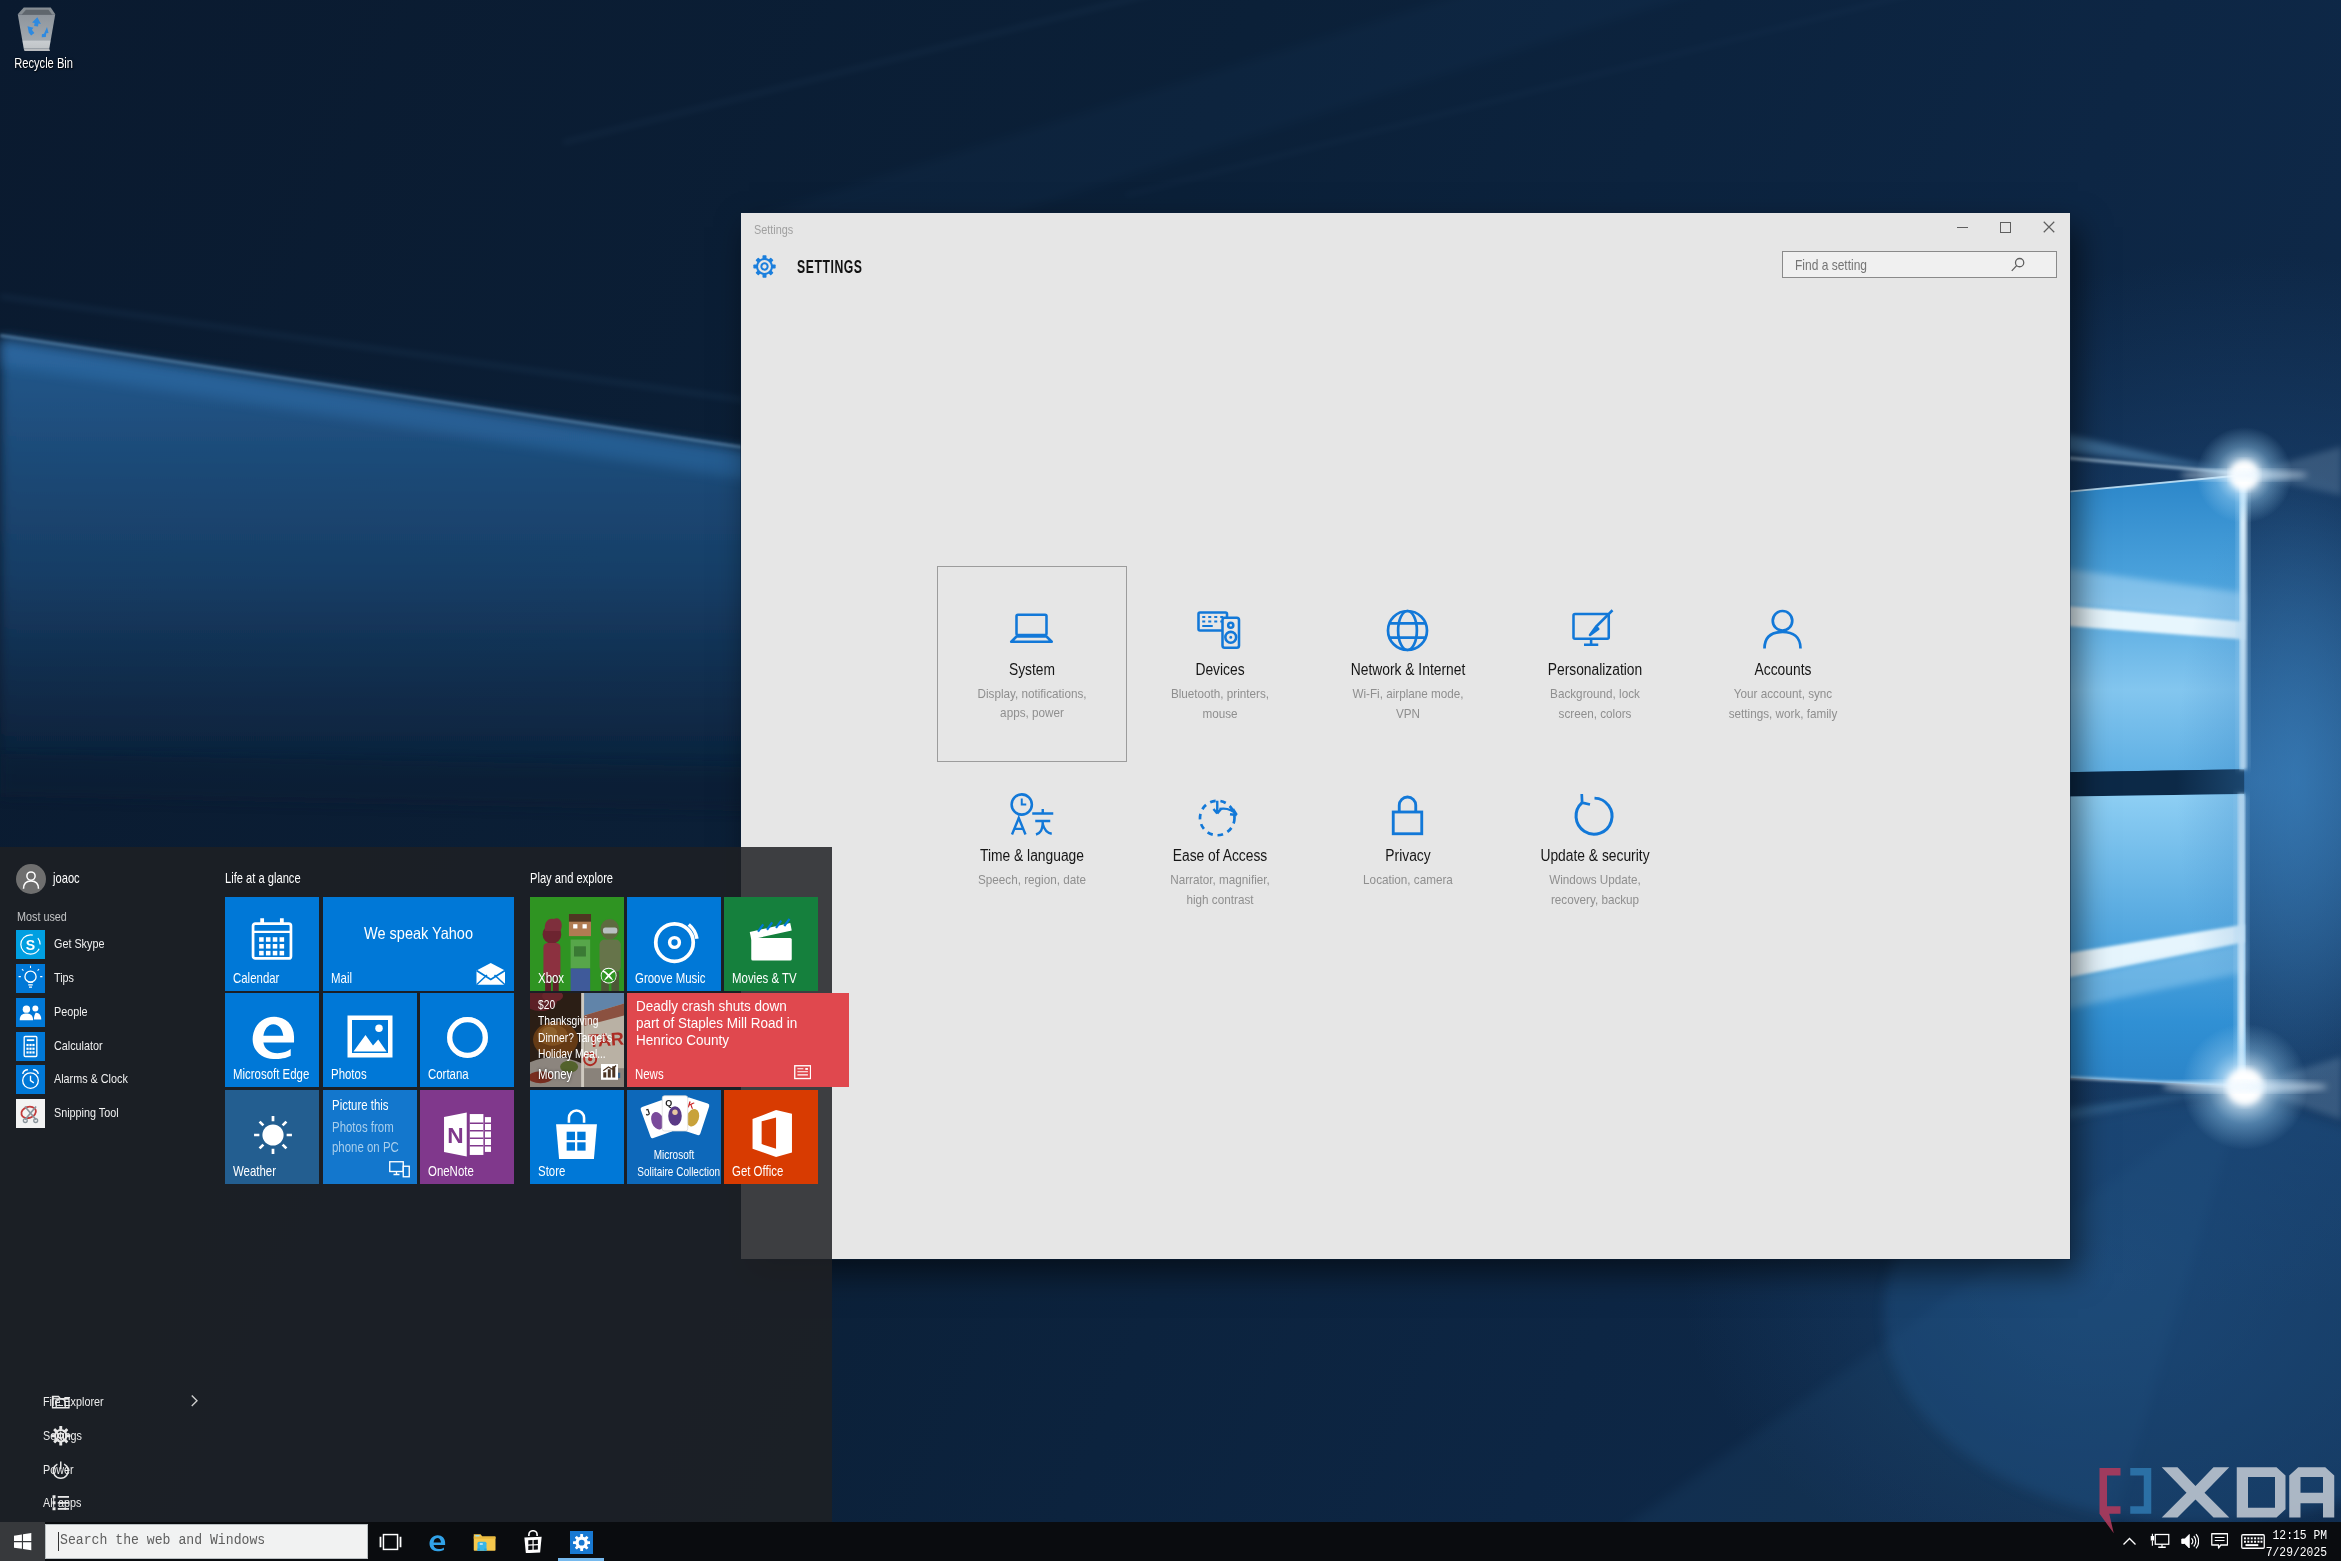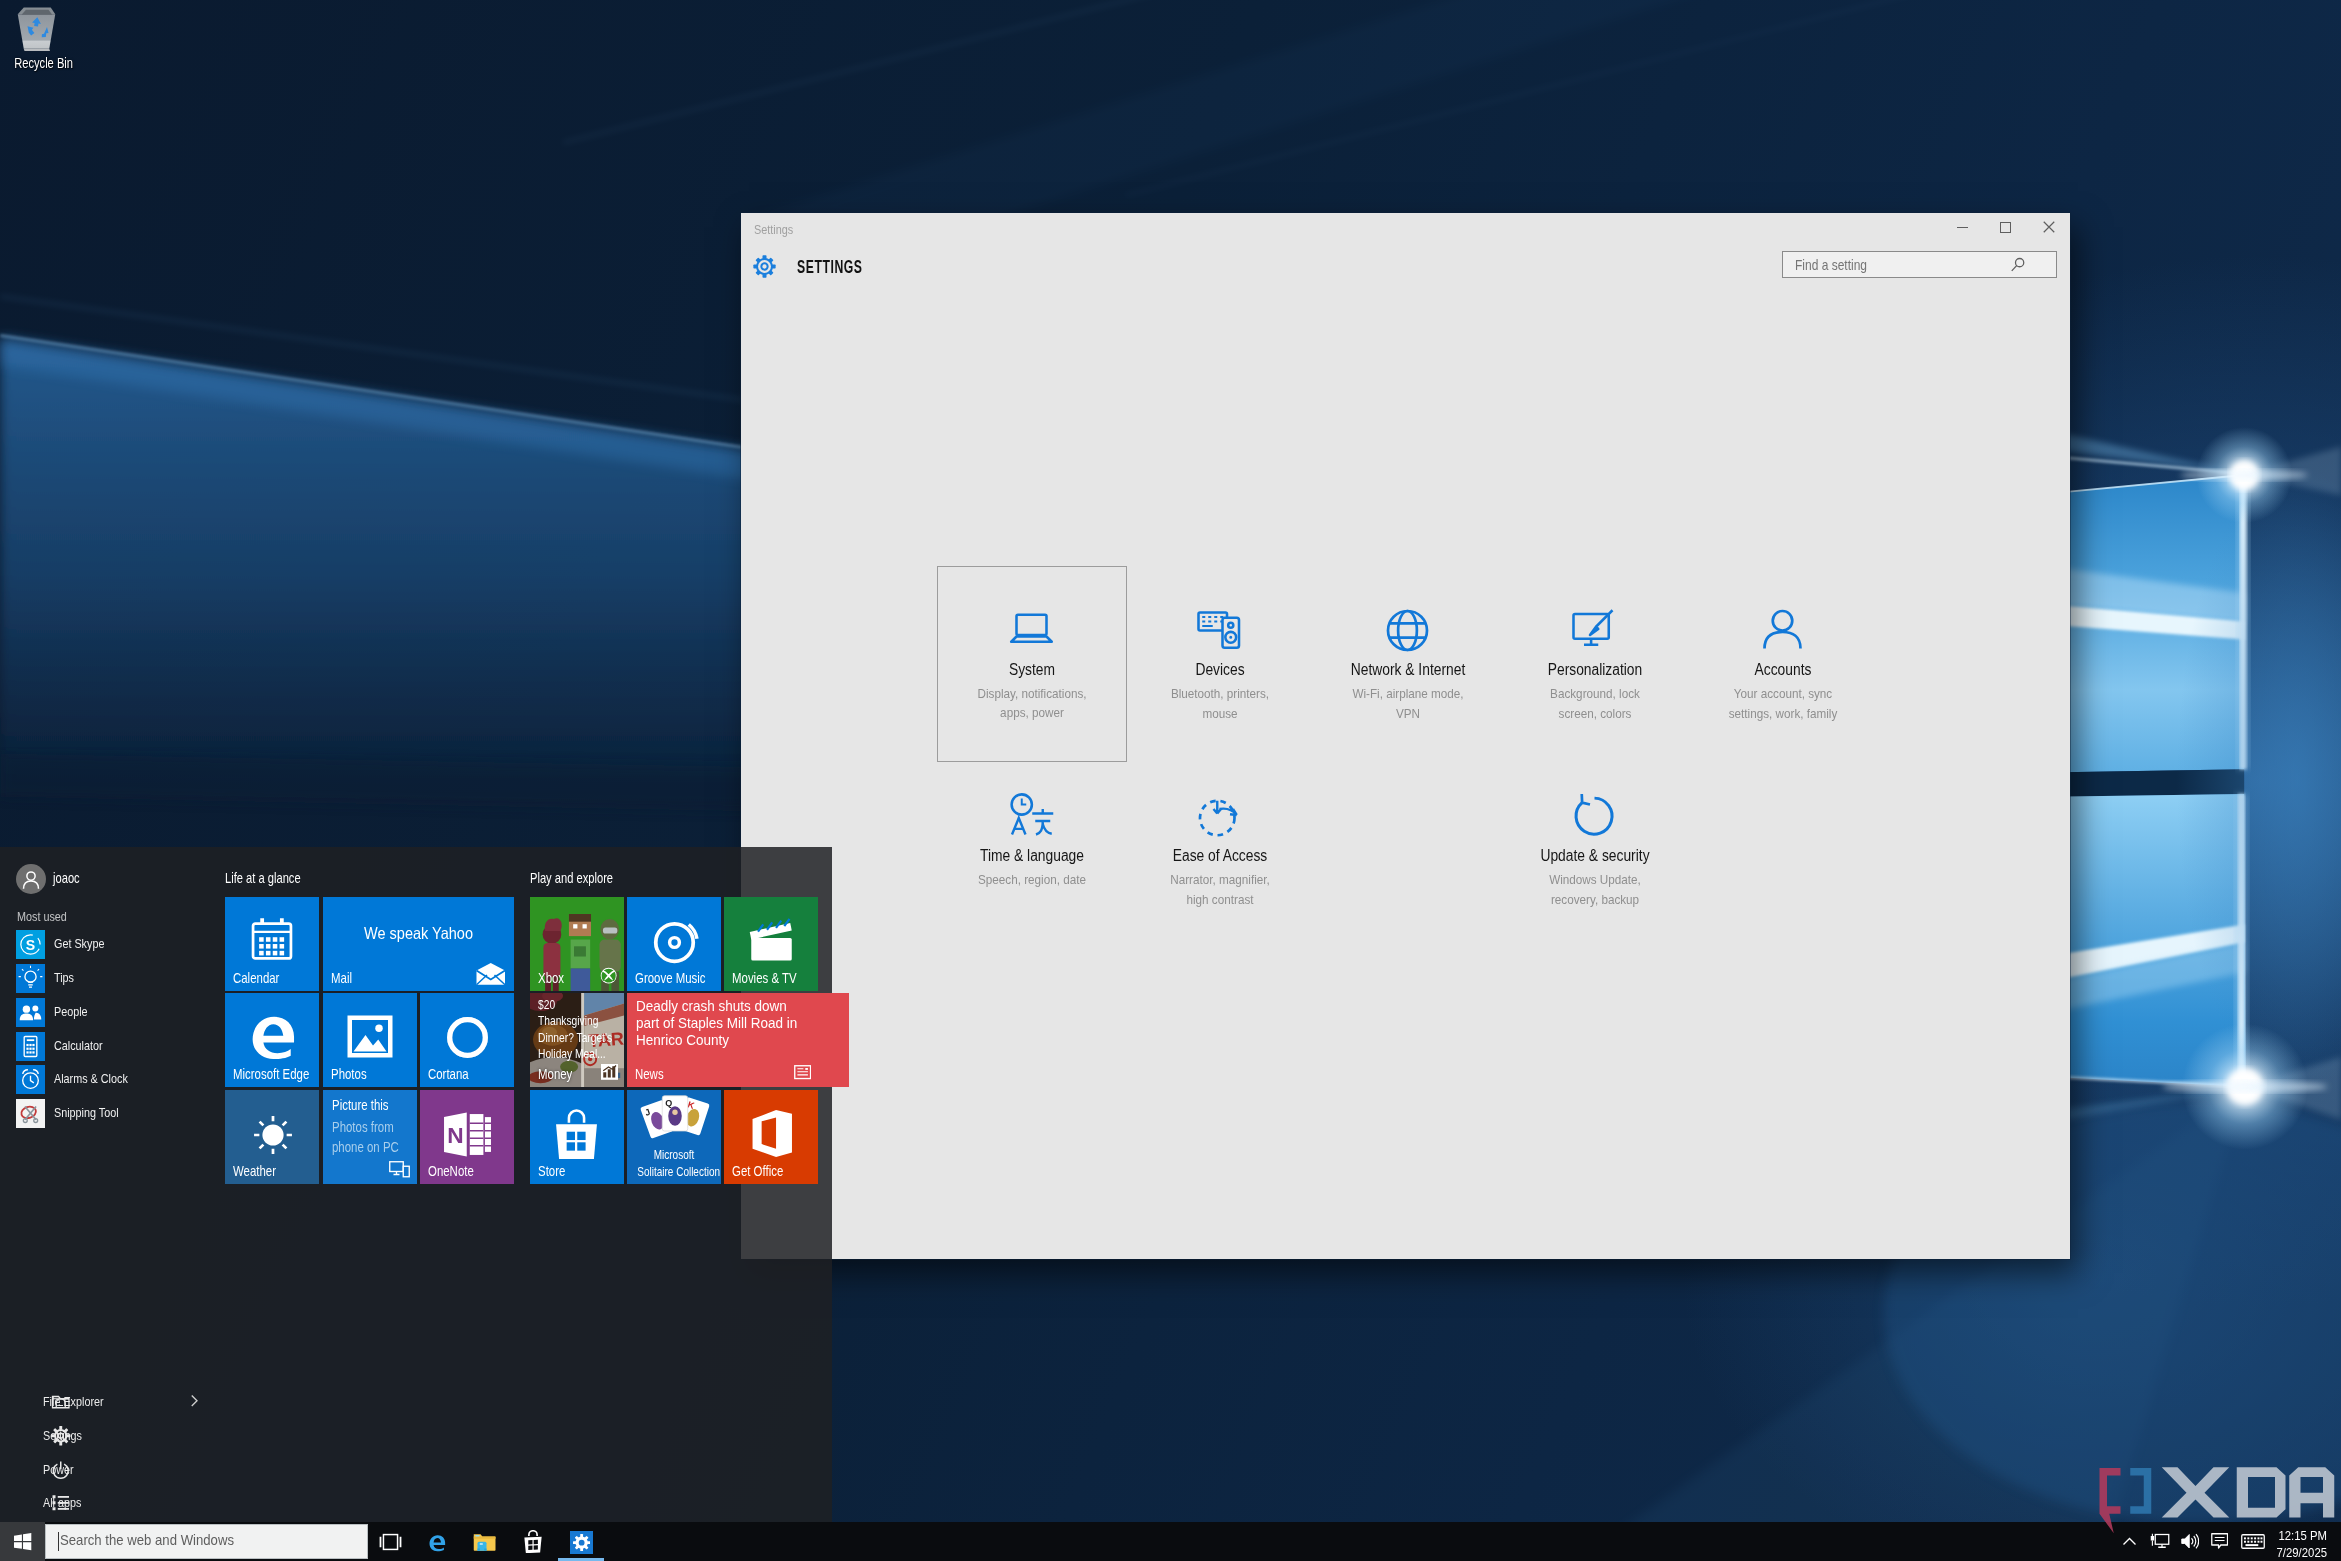--- a/index.html
+++ b/index.html
@@ -238,6 +238,14 @@
     <div class="t">Ease of Access</div>
       <div class="s">Narrator, magnifier,<br>high contrast</div>
   </div>
+  <div class="cat" style="left:573px;top:540px">
+    <svg width="51" height="51" viewBox="0 0 68 68" fill="none" stroke="#1278d8" stroke-width="3.8">
+      <rect x="15" y="28" width="38" height="29"></rect>
+      <path d="M23,28 V19 a11,11 0 0 1 22,0 V28"></path>
+    </svg>
+    <div class="t">Privacy</div>
+      <div class="s">Location, camera</div>
+  </div>
   <div class="cat" style="left:760px;top:540px">
     <svg width="51" height="51" viewBox="0 0 68 68" fill="none" stroke="#1278d8" stroke-width="4">
       <path d="M17.5,15.5 A24,24 0 1 0 34,9.5"></path>

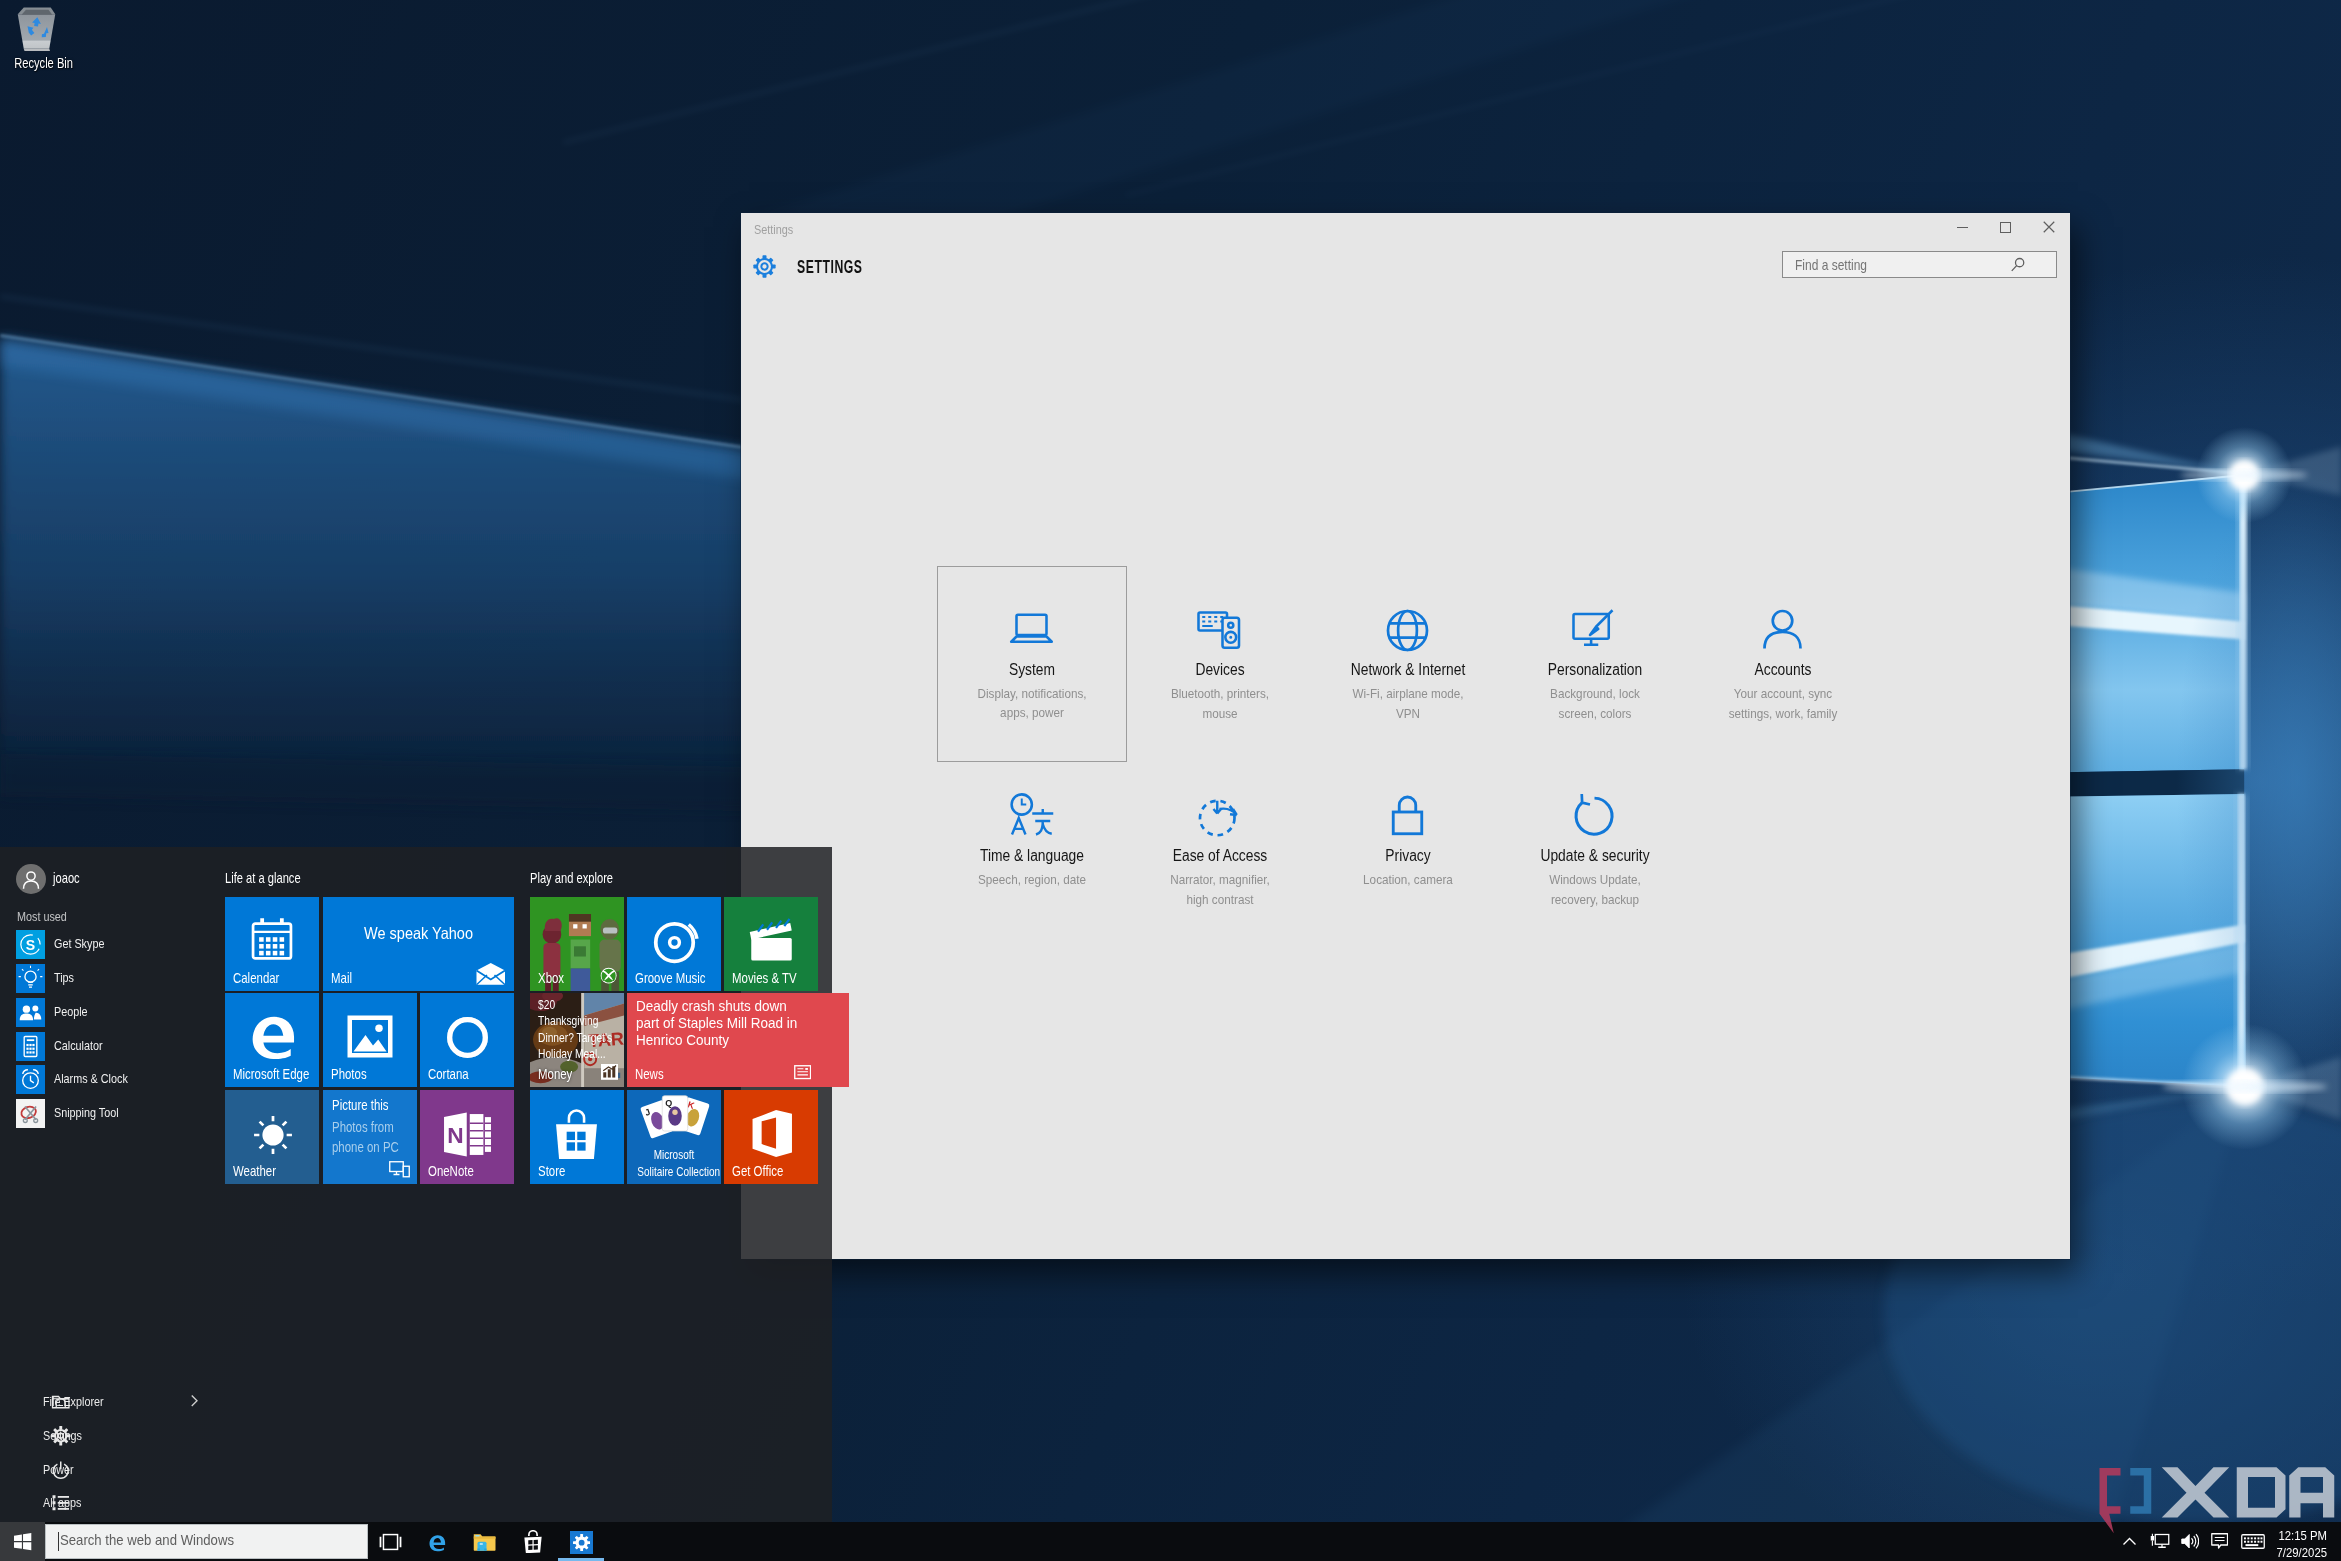--- a/index.html
+++ b/index.html
@@ -37,7 +37,7 @@
   .tile{position:absolute;width:94px;height:94px;overflow:hidden;}
   .tile .lab{position:absolute;left:8.3px;bottom:5.3px;font-size:14.3px;color:#fff;transform:scaleX(.8);transform-origin:0 50%;white-space:nowrap;}
   
-  #bar{position:absolute;left:0;top:1522px;width:2342px;height:39px;background:#0a0c0f;}
+  #bar{position:absolute;left:0;top:1522px;width:2342px;height:39px;background:#0a0c0f;font-family:Liberation Mono, monospace;}
   #sbtn{position:absolute;left:0;top:0;width:45px;height:39px;background:#37393c;}
   #sbox{position:absolute;left:45px;top:1.5px;width:323px;height:35px;background:#f1f2f2;border:0.8px solid #b9bfc2;box-sizing:border-box;}
   #sbox span{position:absolute;left:14.3px;top:7.5px;font-size:14.3px;color:#5e5e5e;transform:scaleX(.92);transform-origin:0 50%;}

